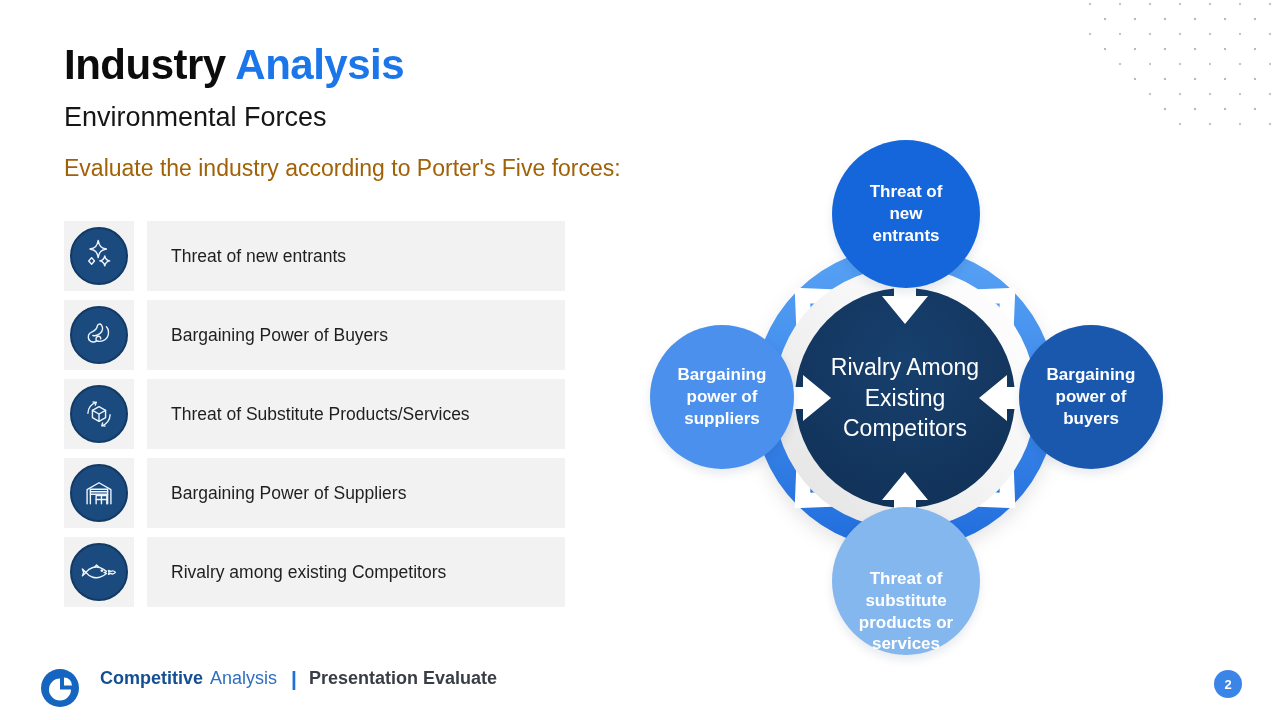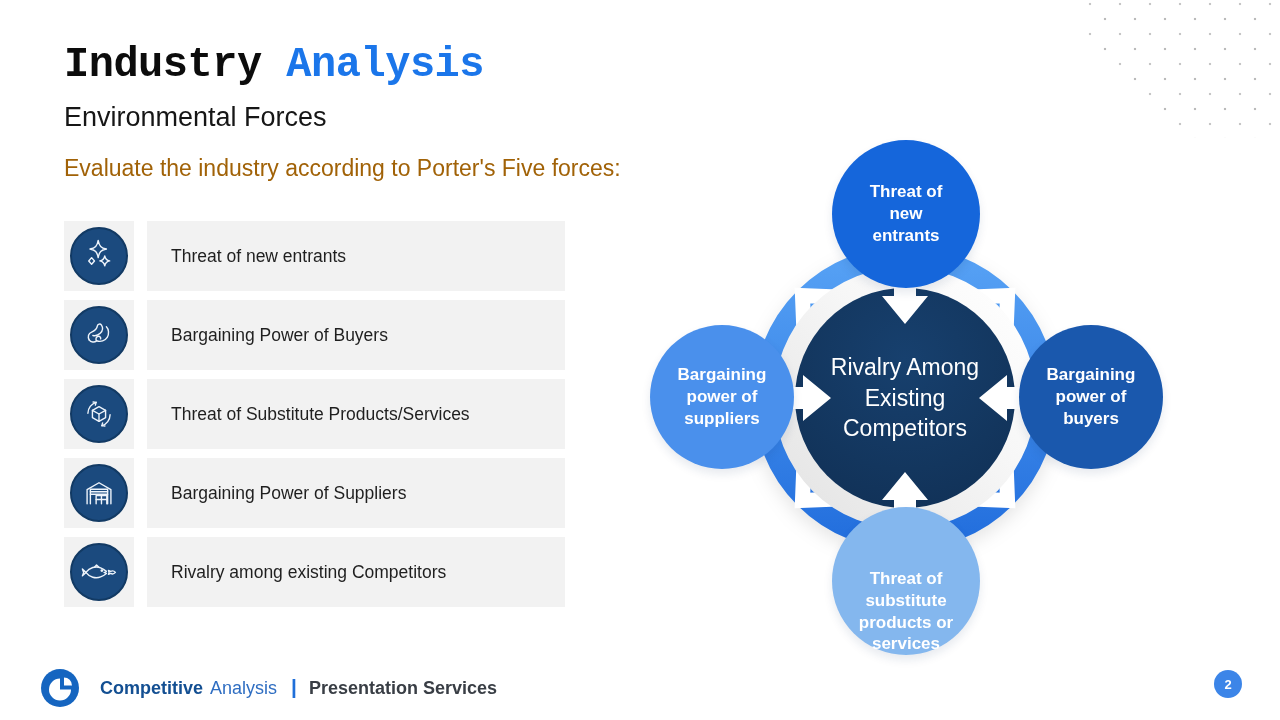--- a/index.html
+++ b/index.html
@@ -26,7 +26,7 @@
 
   
   .hdr { position:absolute; left:64px; top:42px; }
-  .hdr h1 { font-size:42px; font-weight:800; letter-spacing:-0.5px; color:#0c0c0c; line-height:1.1;font-family:Liberation Mono, monospace; }
+  .hdr h1 { font-size:42px; font-weight:800; letter-spacing:-0.5px; color:#0c0c0c; line-height:1.1; }
   .hdr h1 .accent { color:#1b76ea; }
   .hdr h2 { font-size:27px; font-weight:400; color:#161616; margin-top:14px; }
   .intro { position:absolute; left:64px; top:155px; font-size:23px; color:#a16207; }

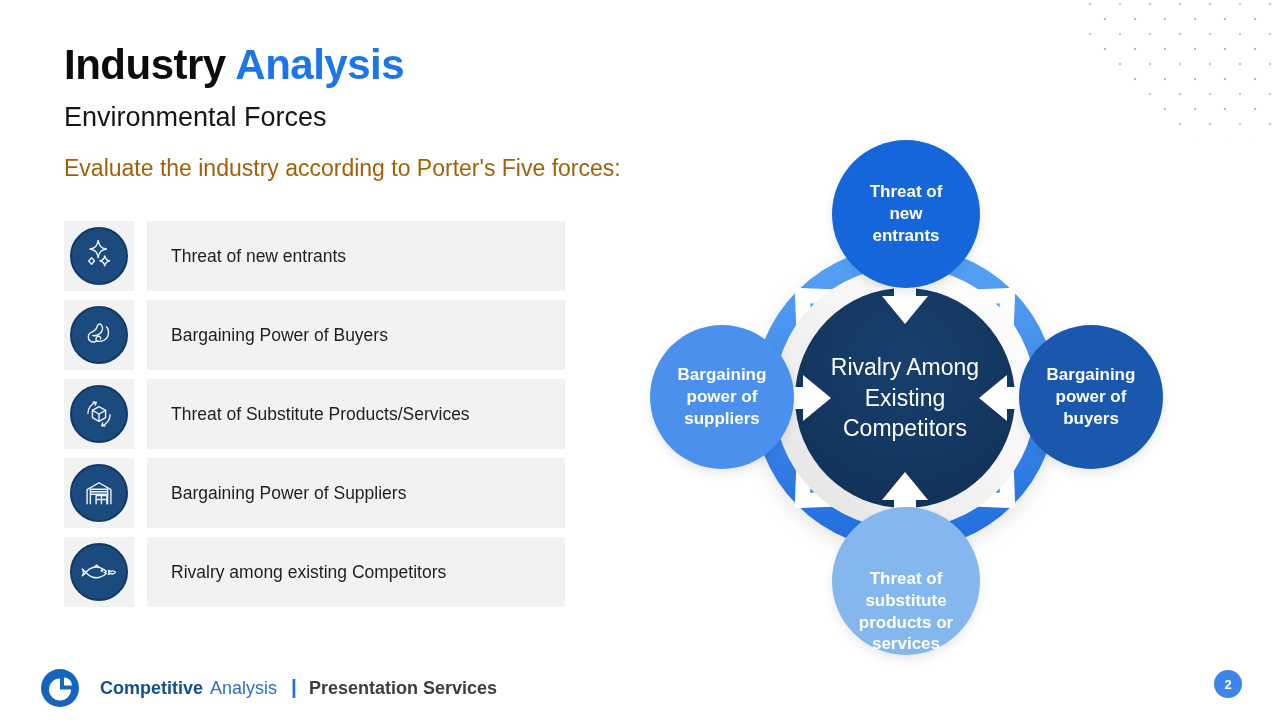--- a/index.html
+++ b/index.html
@@ -68,7 +68,7 @@
   .node-bottom .txt { width:125px; }
 
   
-  .footer { position:absolute; left:40px; top:668px; height:40px; display:flex; align-items:center; }
+  .footer { position:absolute; left:40px; top:668px; height:40px; display:flex; align-items:flex-start; }
   .footer .logo { width:40px; height:40px; margin-right:20px; }
   .footer .brand-bold  { font-size:18px; font-weight:700; color:#134f92; }
   .footer .brand-light { font-size:18px; font-weight:400; color:#2f6ec2; margin-left:7px; }

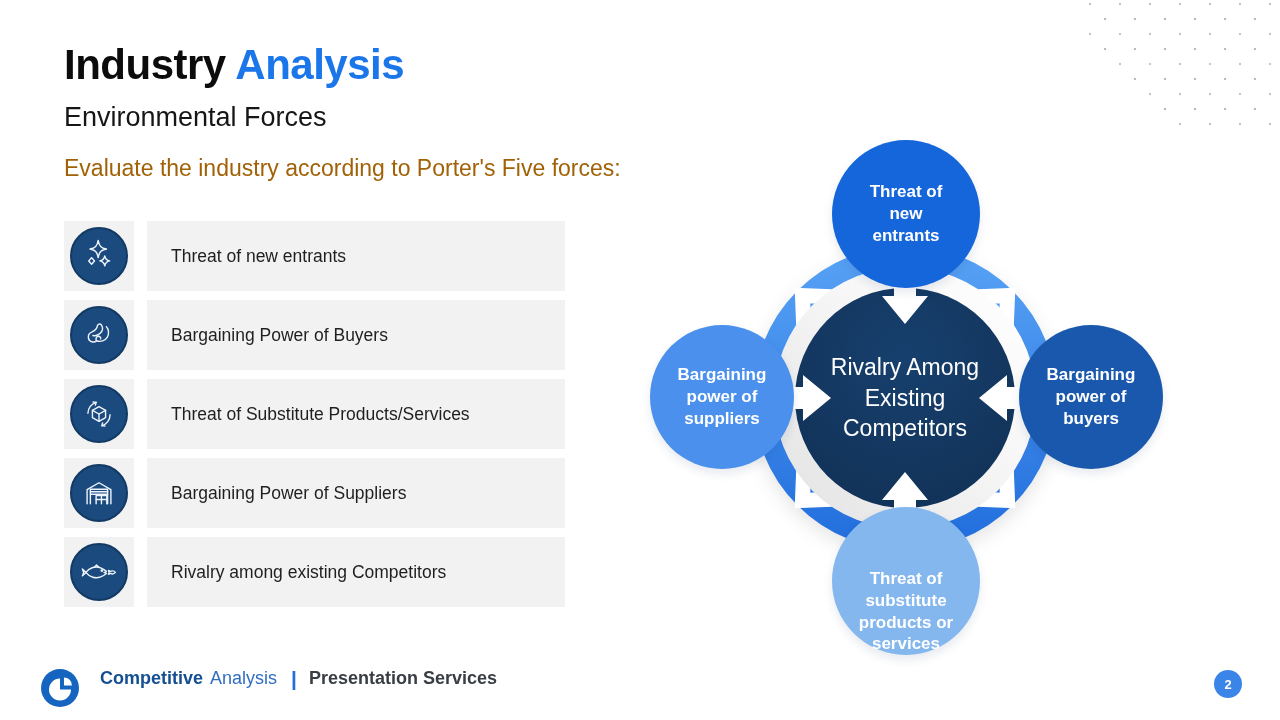--- a/index.html
+++ b/index.html
@@ -230,7 +230,7 @@
     <span class="brand-bold">Competitive</span>
     <span class="brand-light">Analysis</span>
     <span class="divider">|</span>
-    <span class="tmpl">Presentation Services</span>
+    <span class="tmpl">Presentation Evaluate</span>
   </div>
 
   <div class="page-badge">2</div>

